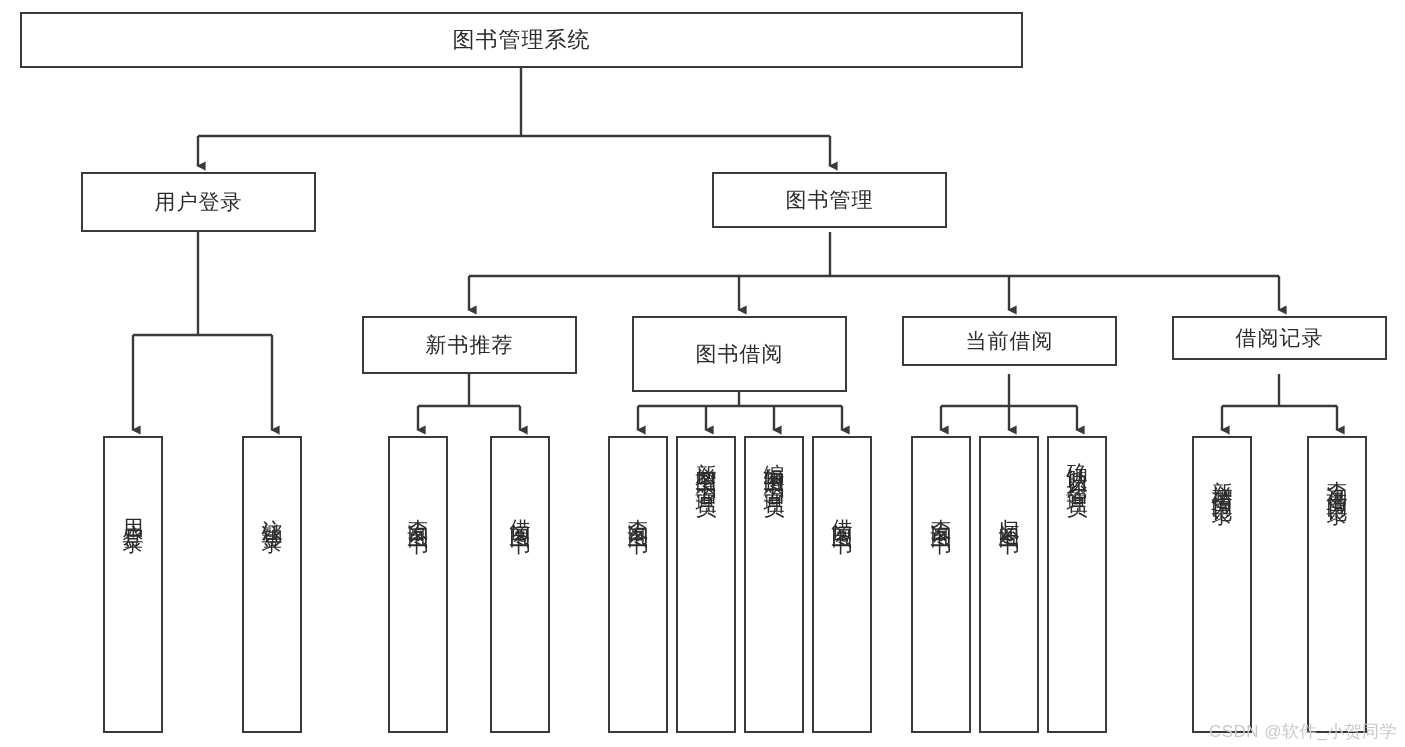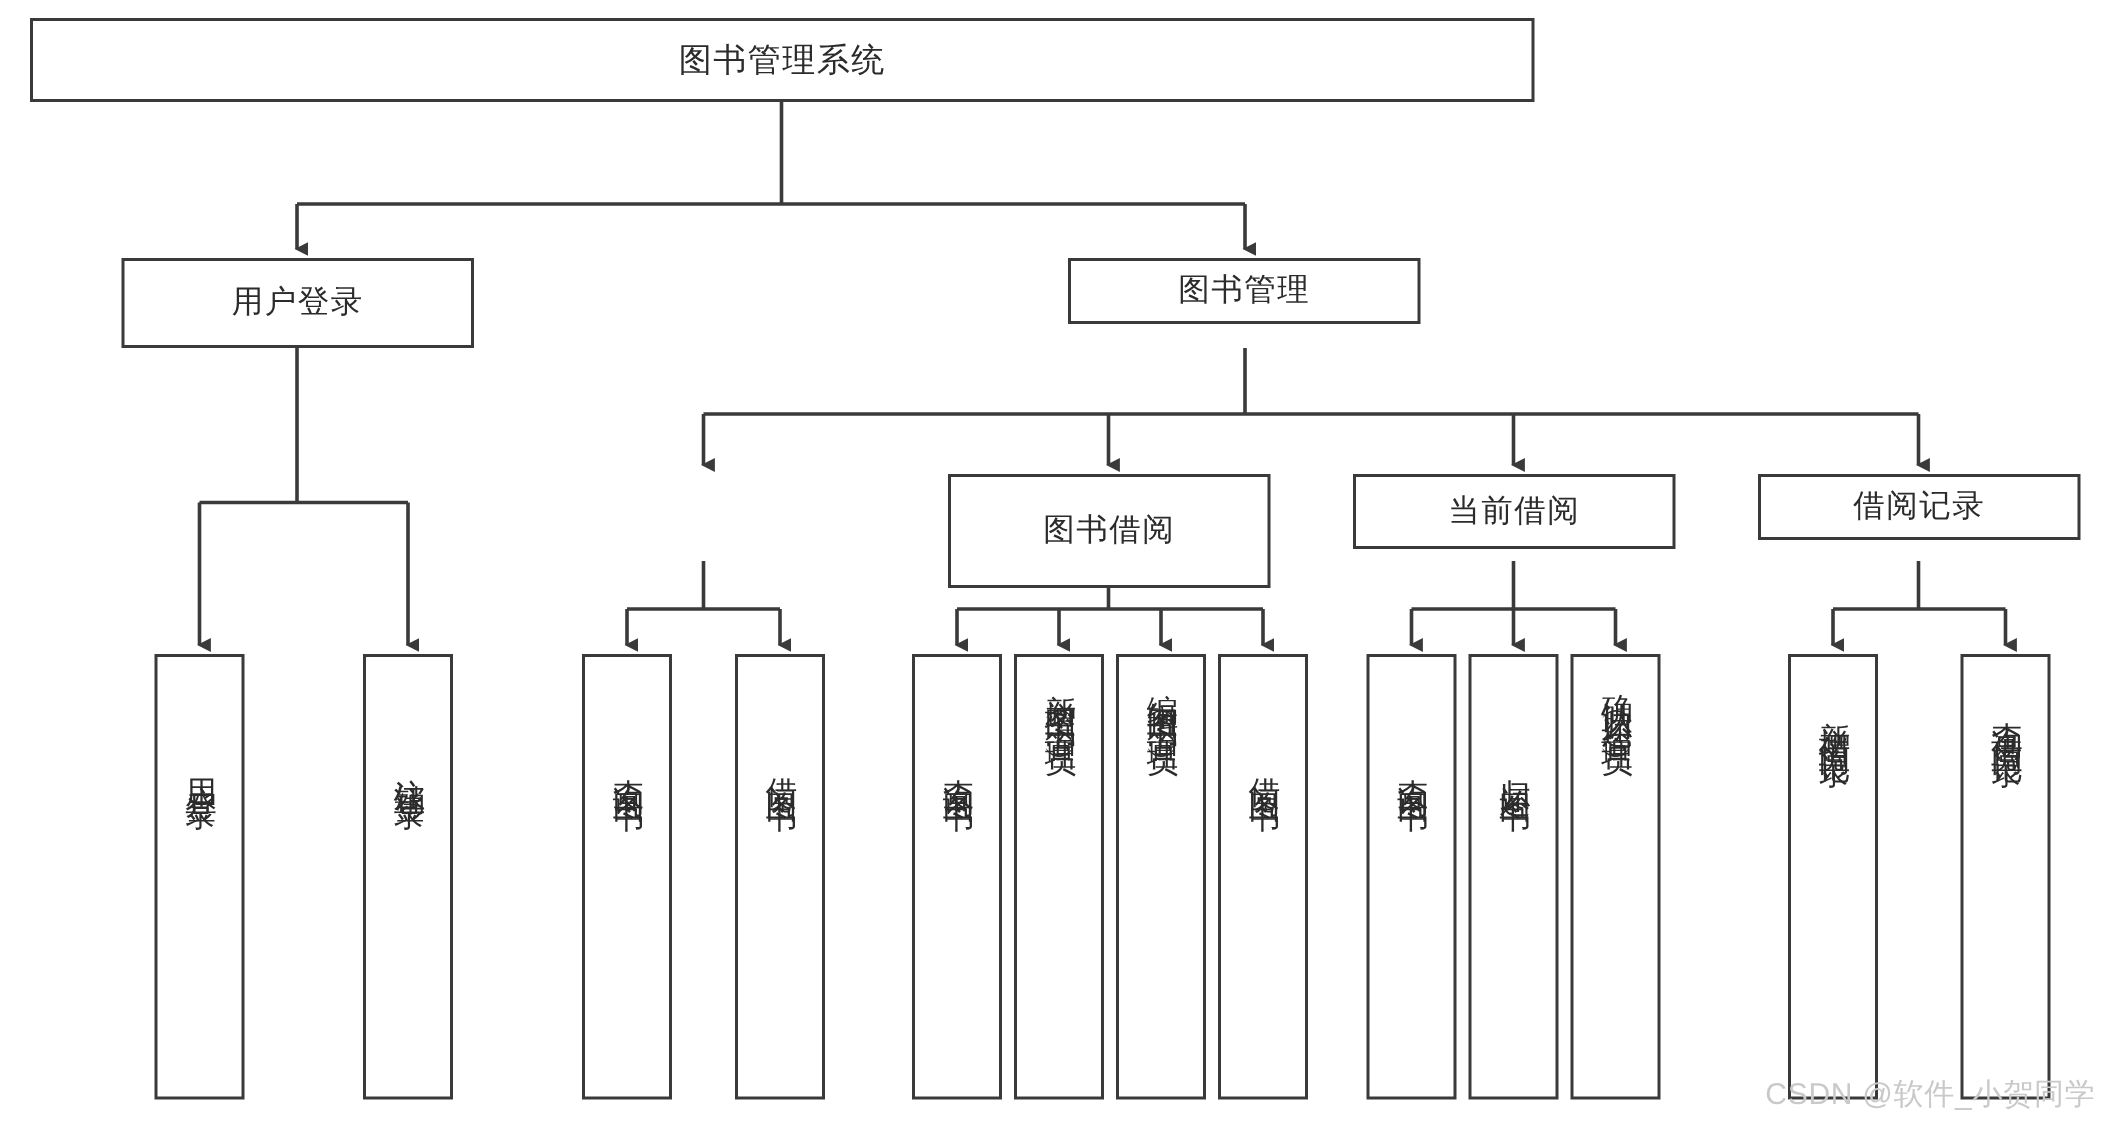--- a/index.html
+++ b/index.html
@@ -135,7 +135,7 @@
   <div class="node horiz" style="left:81px; top:172px; width:235px; height:60px;">
     <span>用户登录</span>
   </div>
-  <div class="node horiz" style="left:712px; top:172px; width:235px; height:44px;">
+  <div class="node horiz" style="left:712px; top:172px; width:235px; height:56px;">
     <span>图书管理</span>
   </div>
 

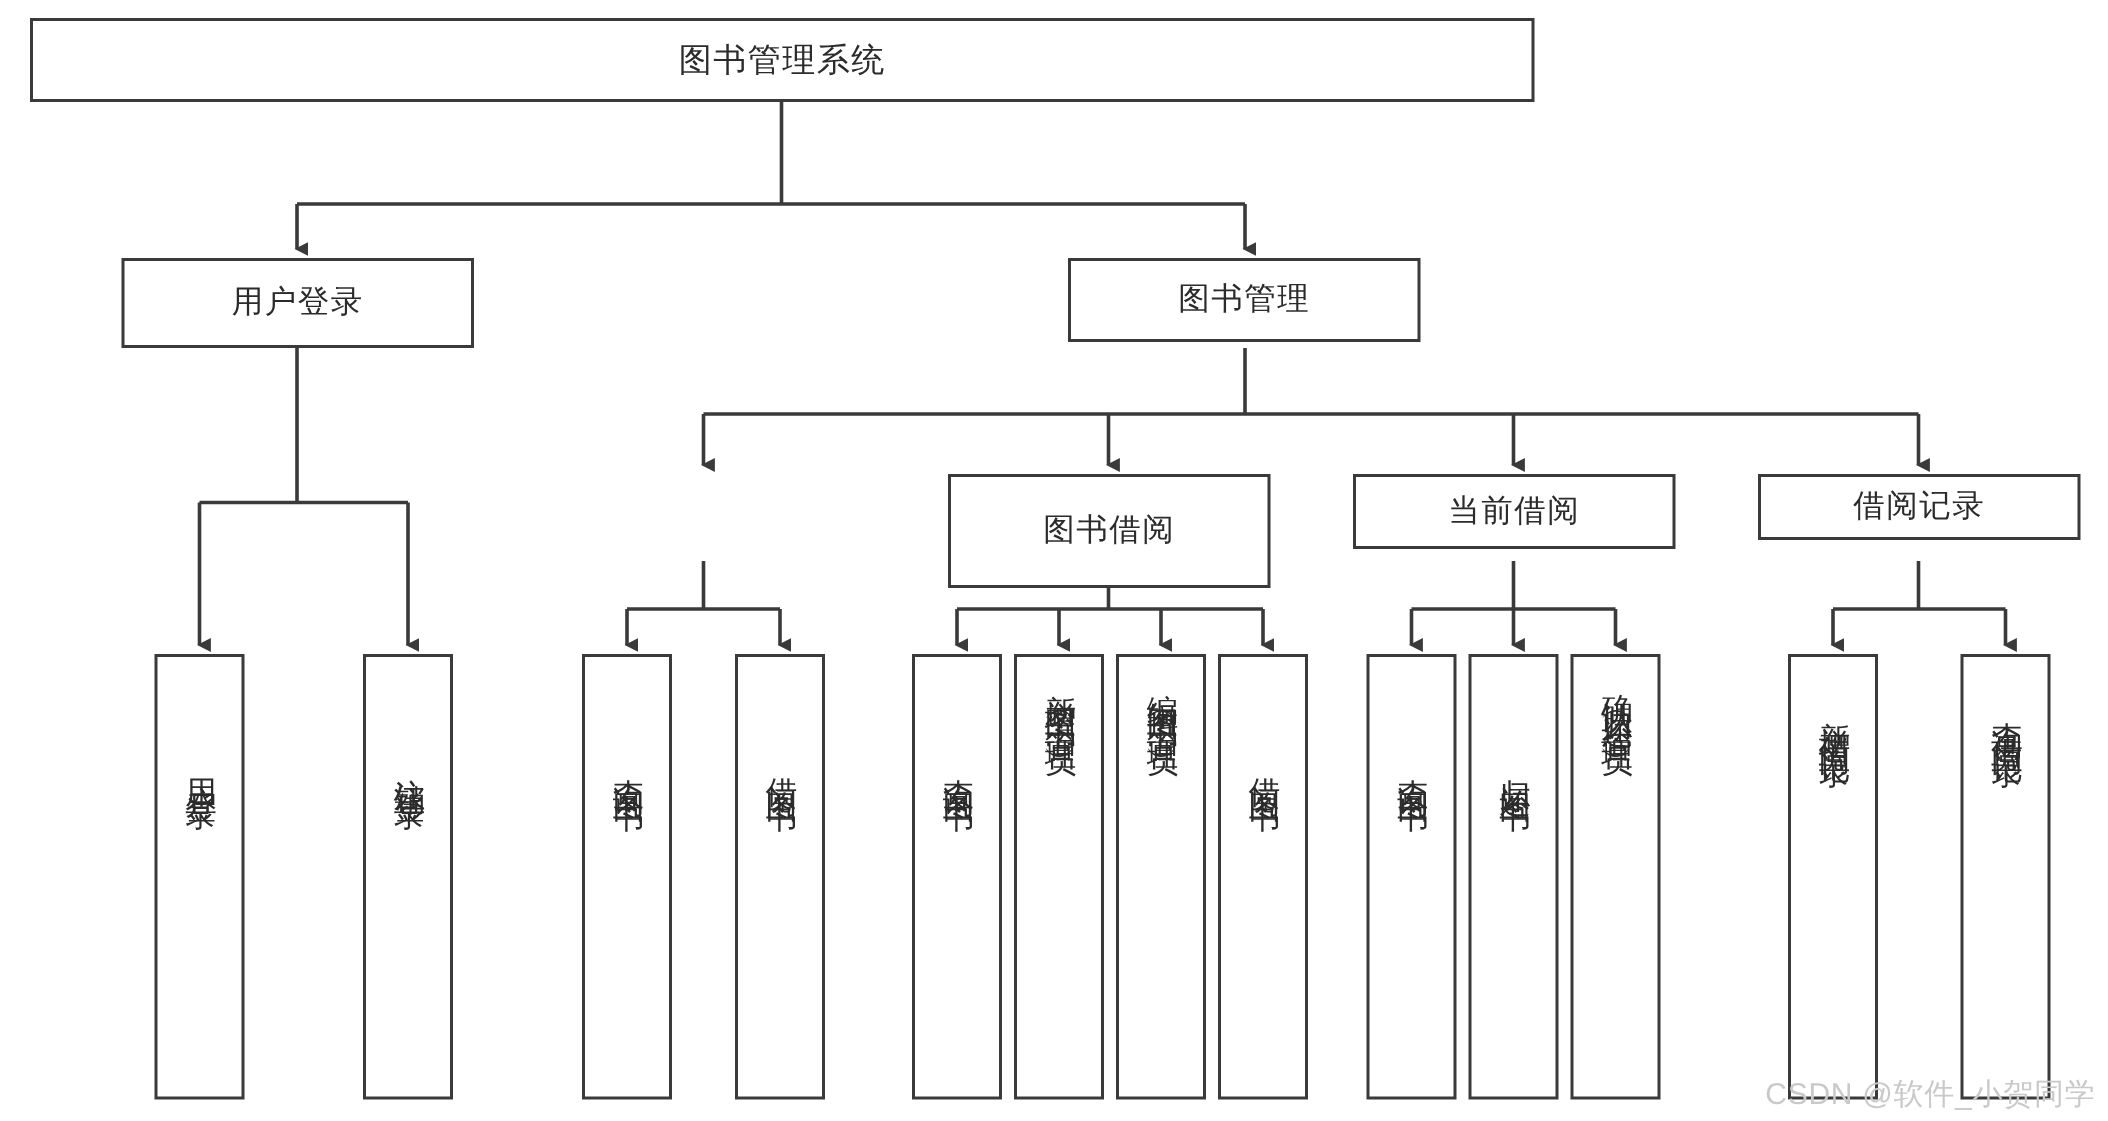--- a/index.html
+++ b/index.html
@@ -139,6 +139,9 @@
     <span>图书管理</span>
   </div>
 
+  <div class="node horiz" style="left:362px; top:316px; width:215px; height:58px;">
+    <span>新书推荐</span>
+  </div>
   <div class="node horiz" style="left:632px; top:316px; width:215px; height:76px;">
     <span>图书借阅</span>
   </div>

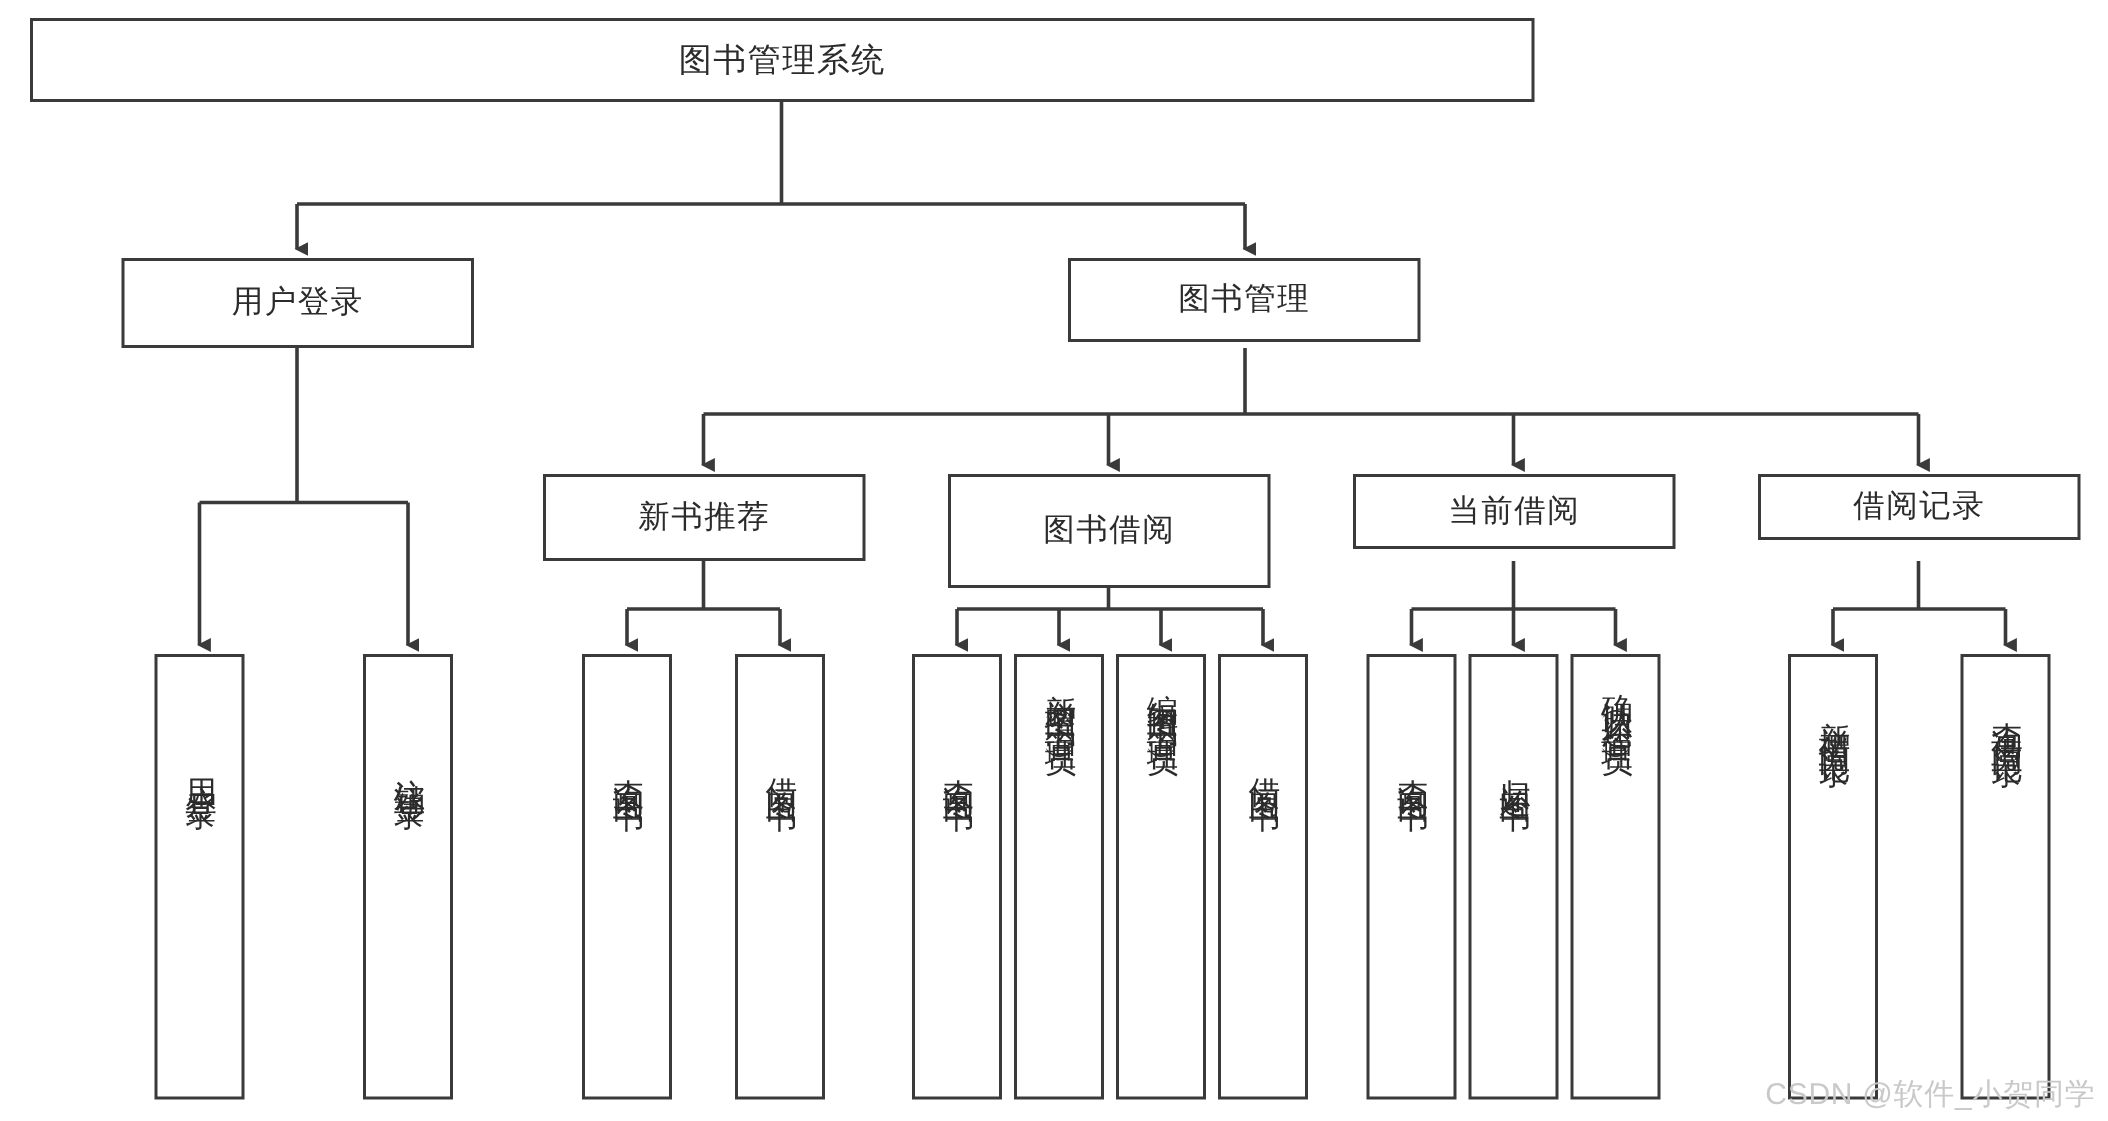--- a/index.html
+++ b/index.html
@@ -64,7 +64,7 @@
     position: absolute;
     right: 8px;
     bottom: 4px;
-    font-size: 20px;
+    font-size: 17px;
     color: #c9c9c9;
     letter-spacing: 0.5px;
     white-space: nowrap;

